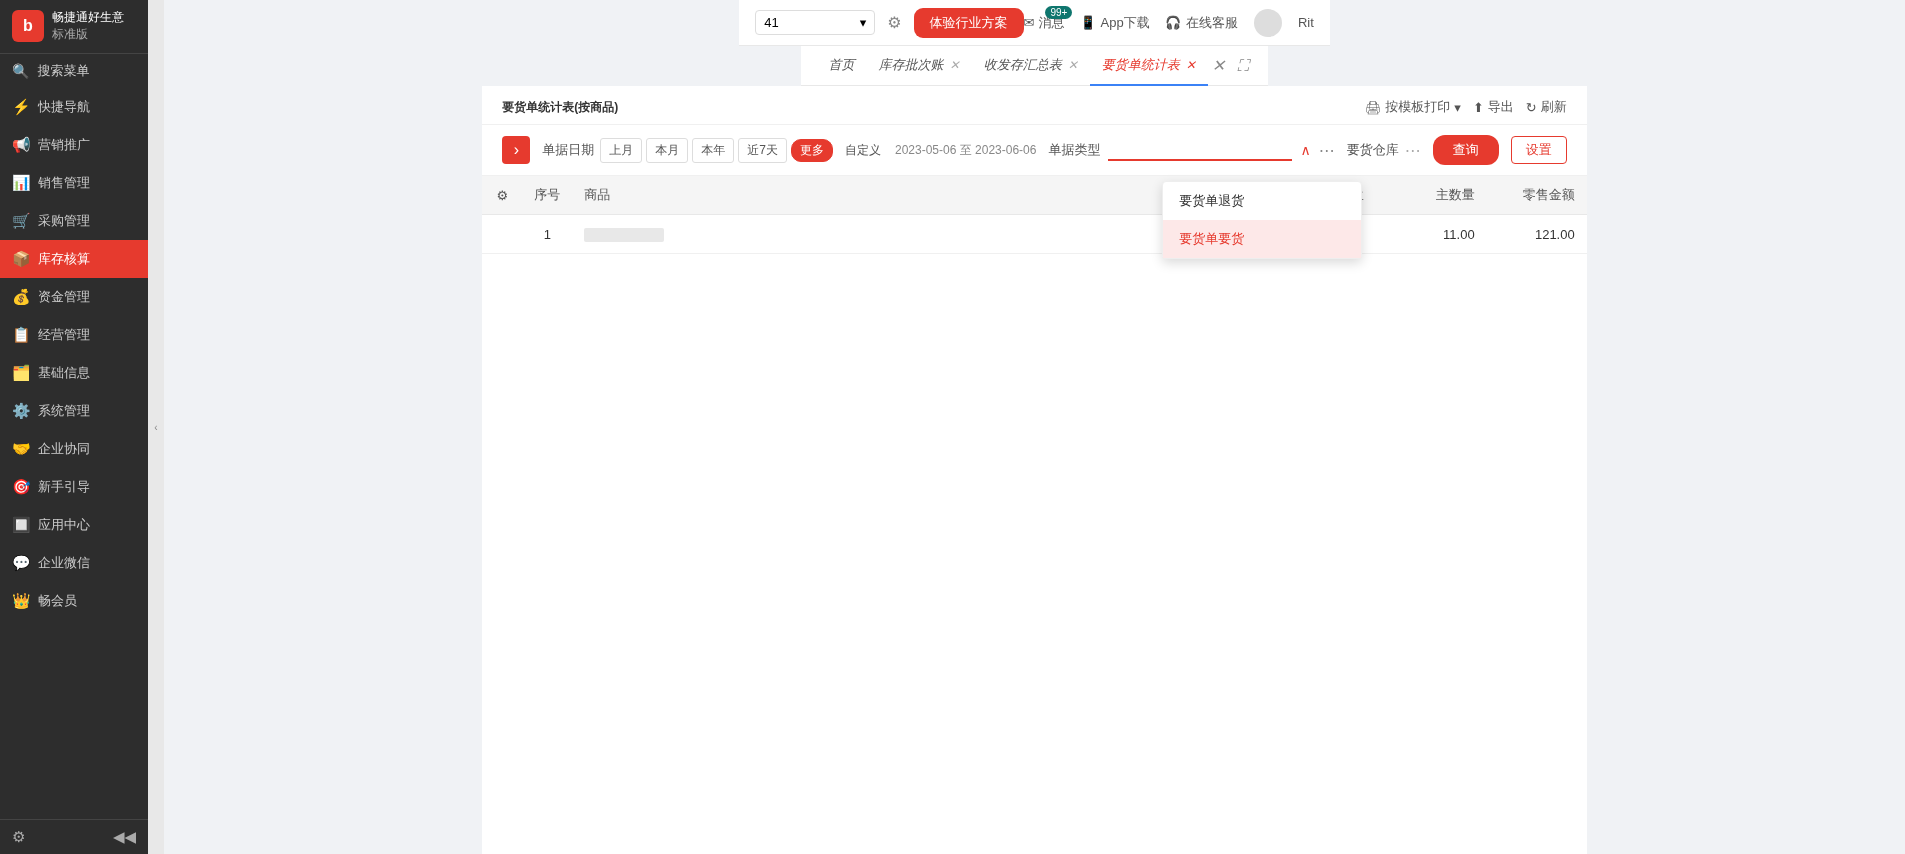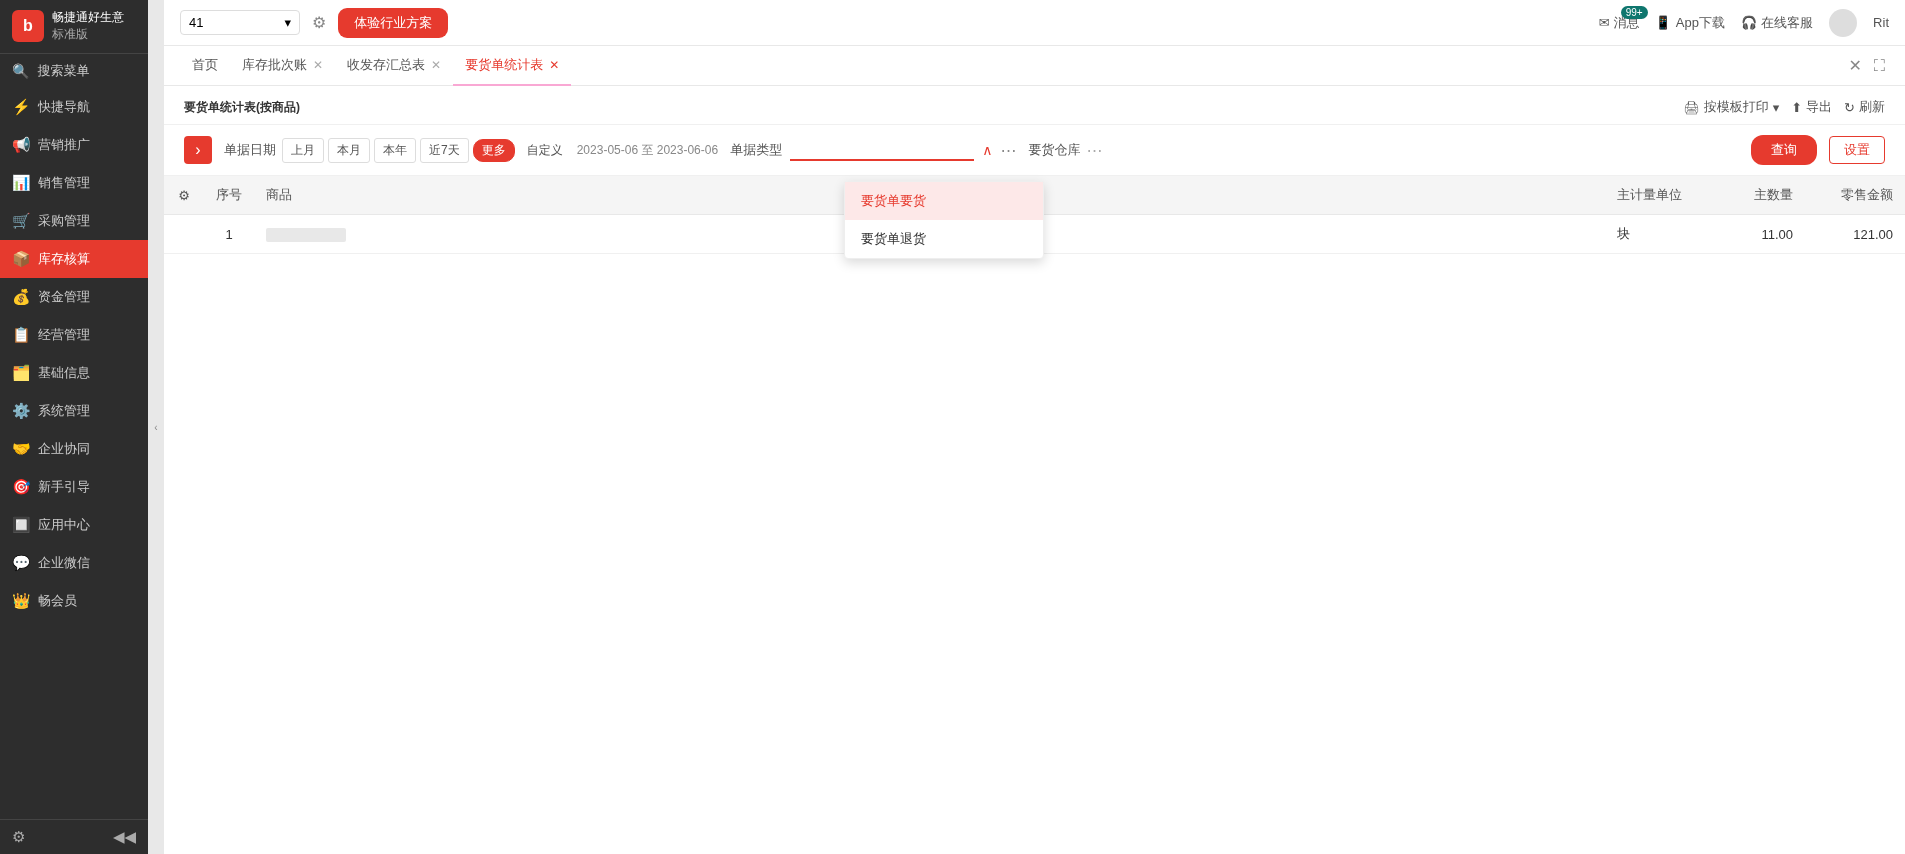--- a/index.html
+++ b/index.html
@@ -89,6 +89,7 @@
       display: flex;
       flex-direction: column;
       overflow: hidden;
+      align-items: center;
     }
 
     

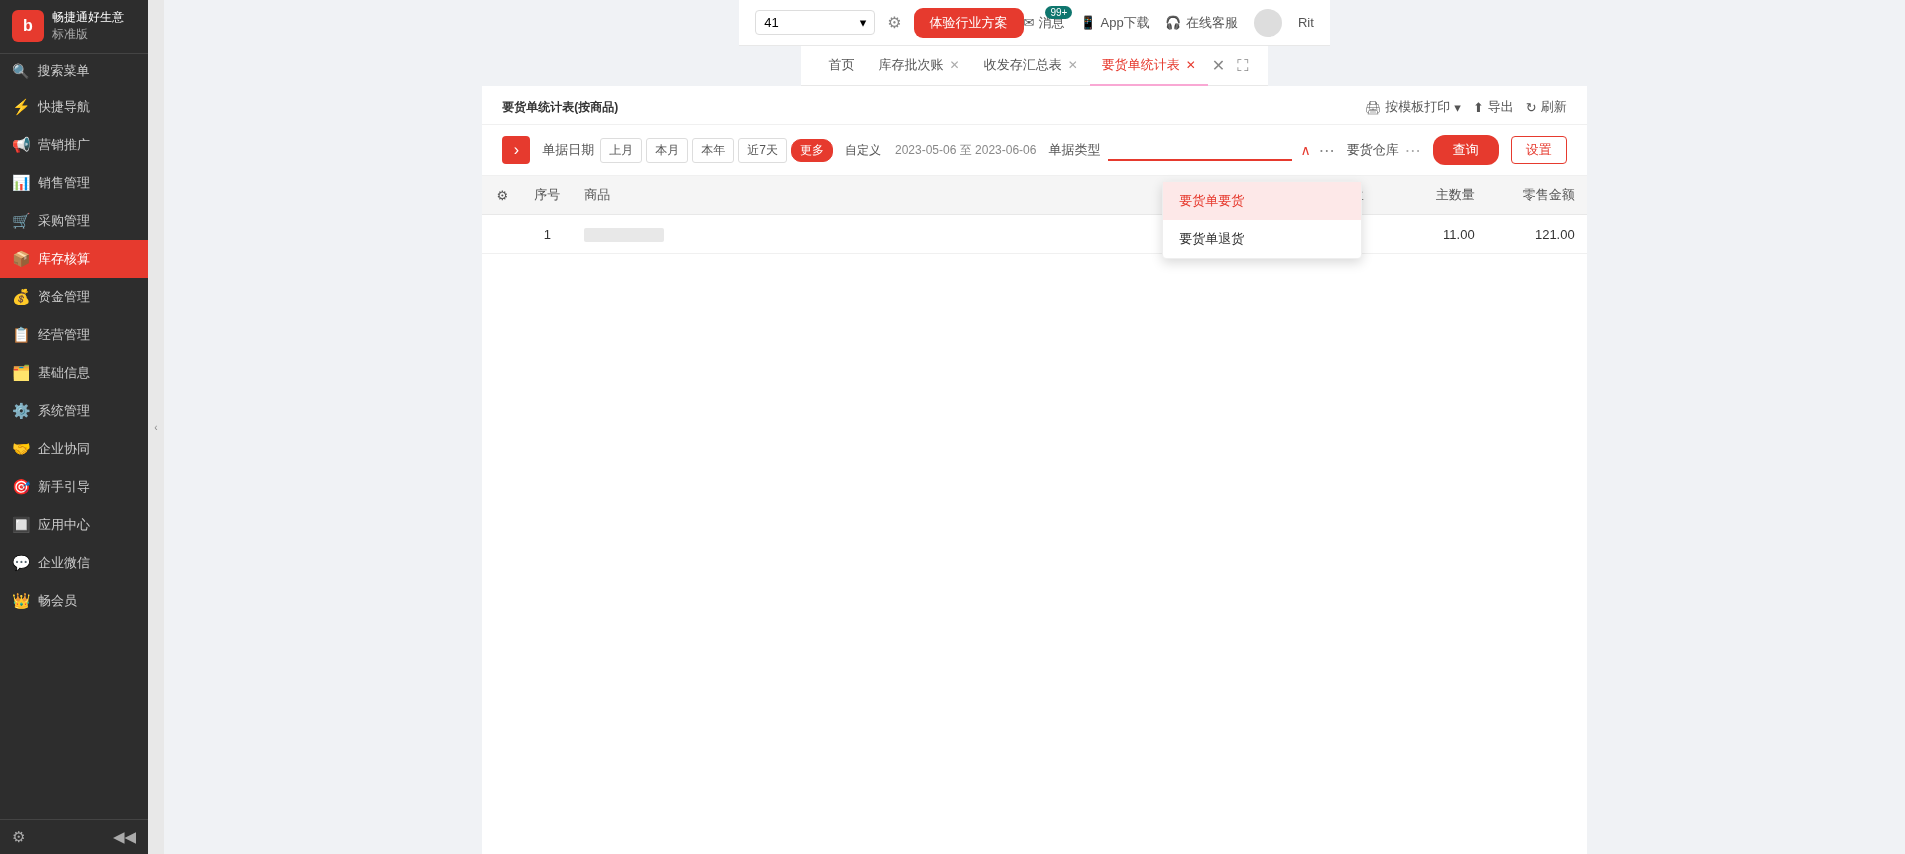--- a/index.html
+++ b/index.html
@@ -150,6 +150,7 @@
       padding: 0 16px;
       height: 40px;
       flex-shrink: 0;
+      font-style: italic;
     }
     .tab {
       display: flex;

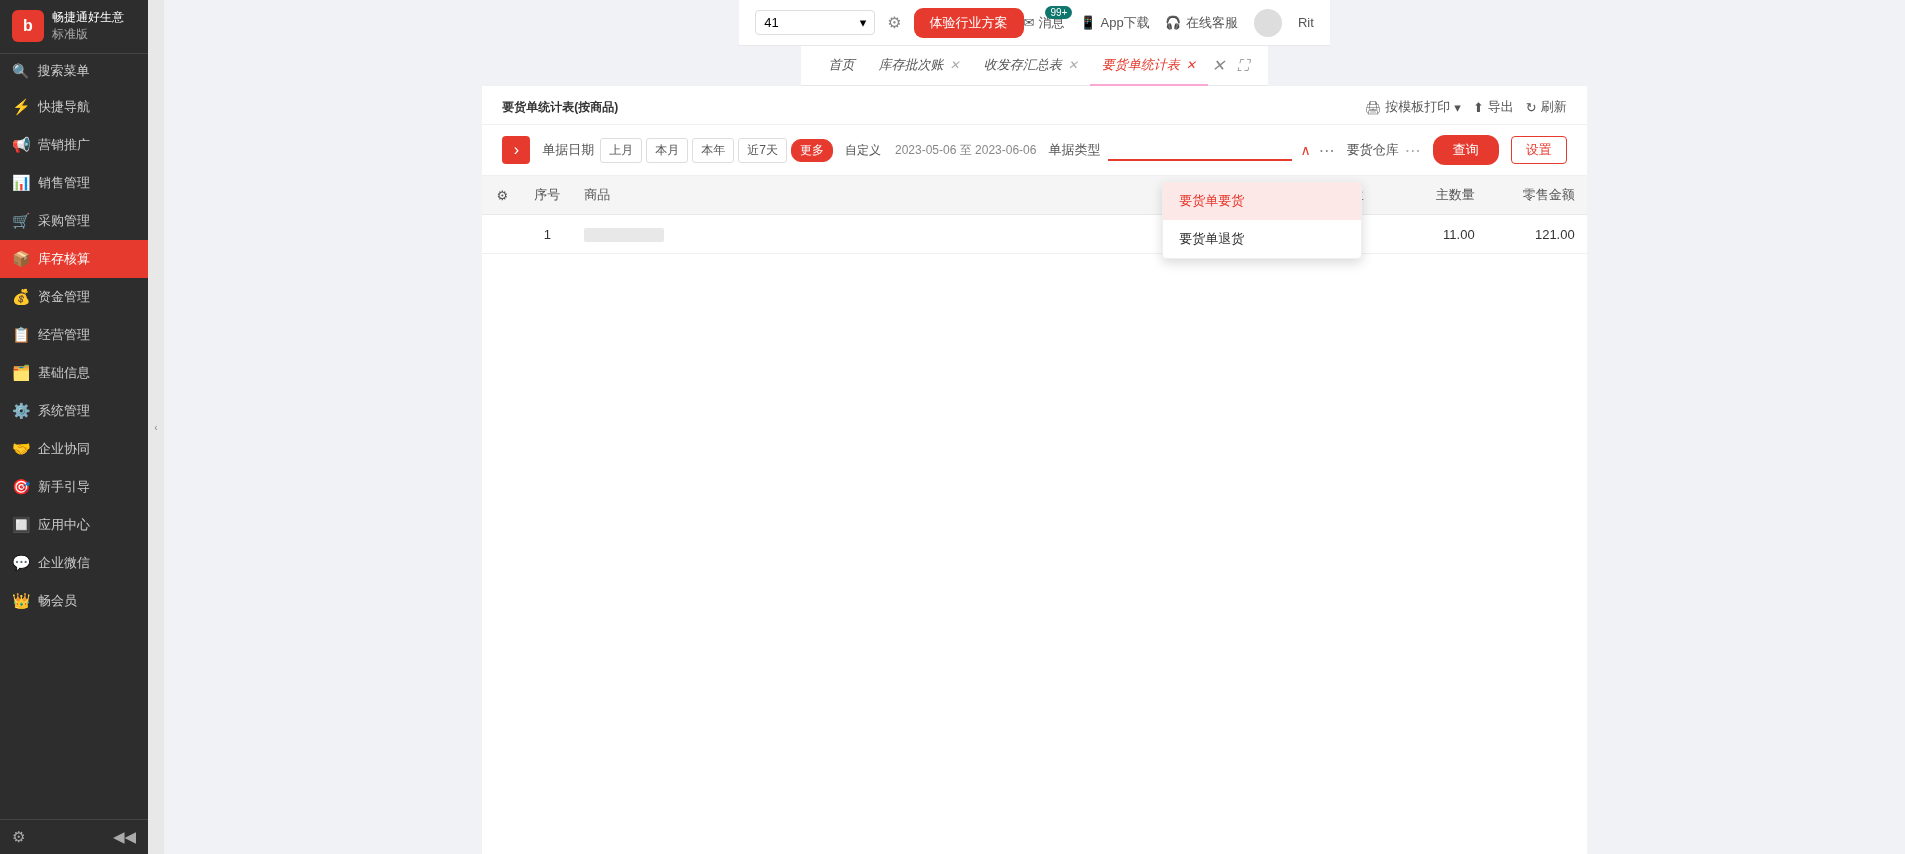--- a/index.html
+++ b/index.html
@@ -166,7 +166,7 @@
     }
     .tab.active {
       color: #e63a2e;
-      border-bottom: 2px solid #f9a8d4;
+      border-bottom: 2px solid #3b82f6;
       background: #fff;
     }
     .tab .close-icon { color: #aaa; font-size: 12px; }

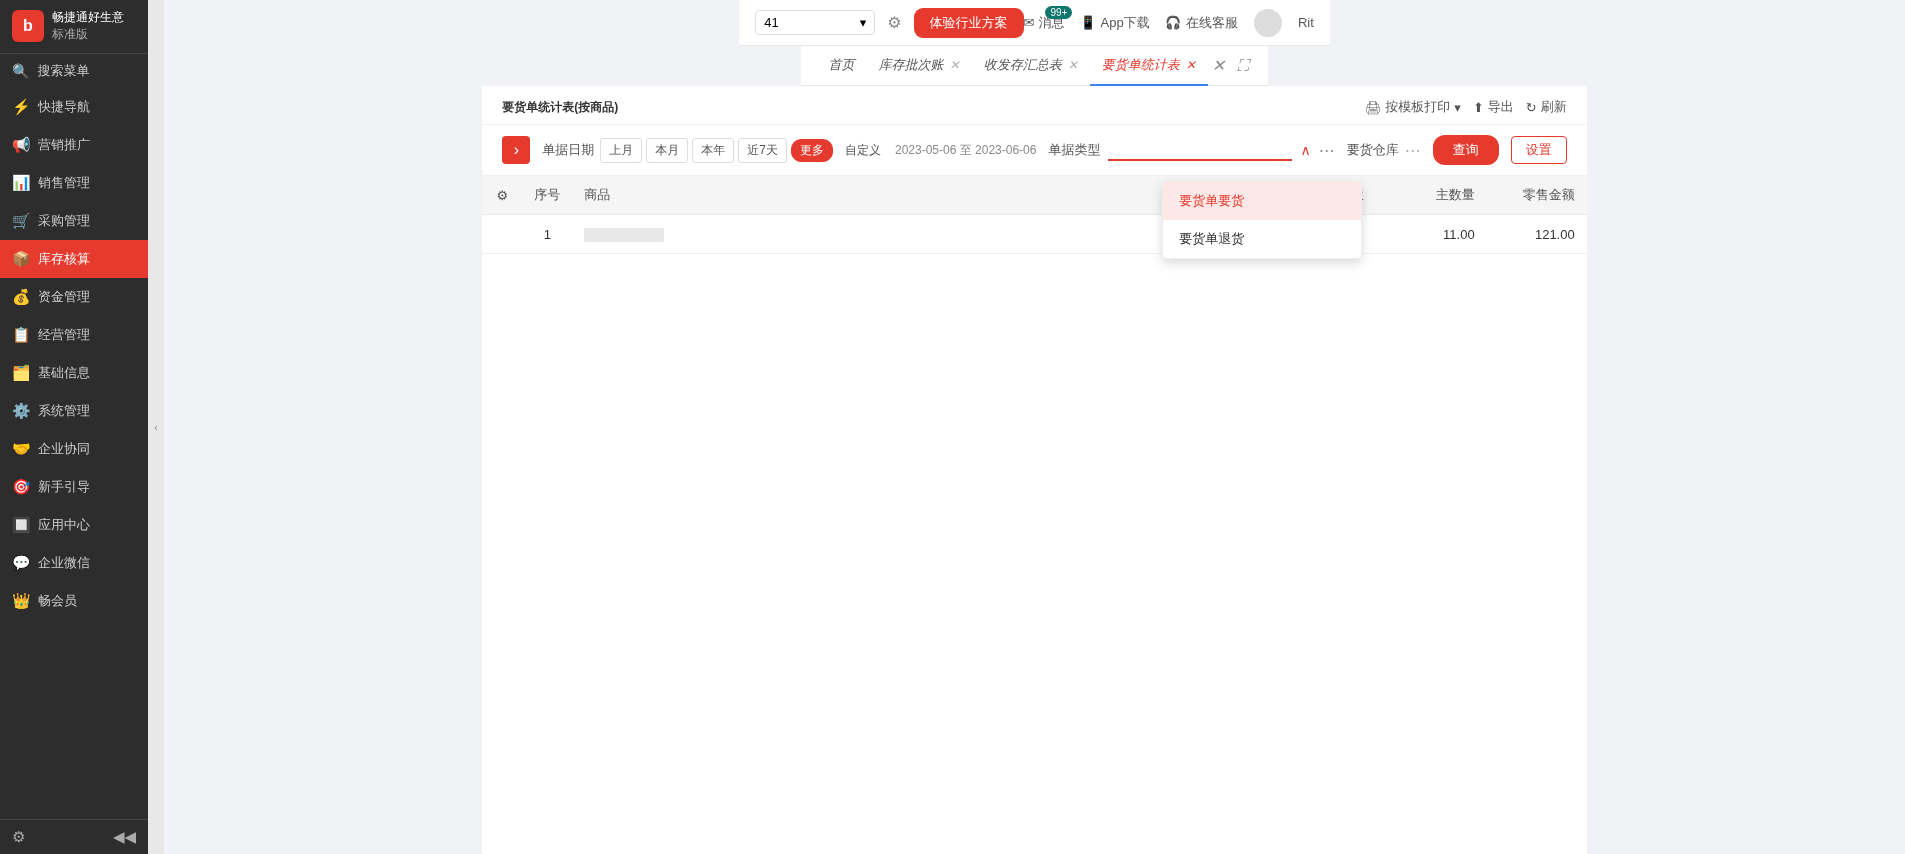--- a/index.html
+++ b/index.html
@@ -555,11 +555,11 @@
         <button class="btn-settings">设置</button>
 
         <div class="dropdown-overlay">
+          <div class="dropdown-item">
+            <span>要货单退货</span>
+          </div>
           <div class="dropdown-item selected">
             <span>要货单要货</span>
-          </div>
-          <div class="dropdown-item">
-            <span>要货单退货</span>
           </div>
         </div>
       </div>

